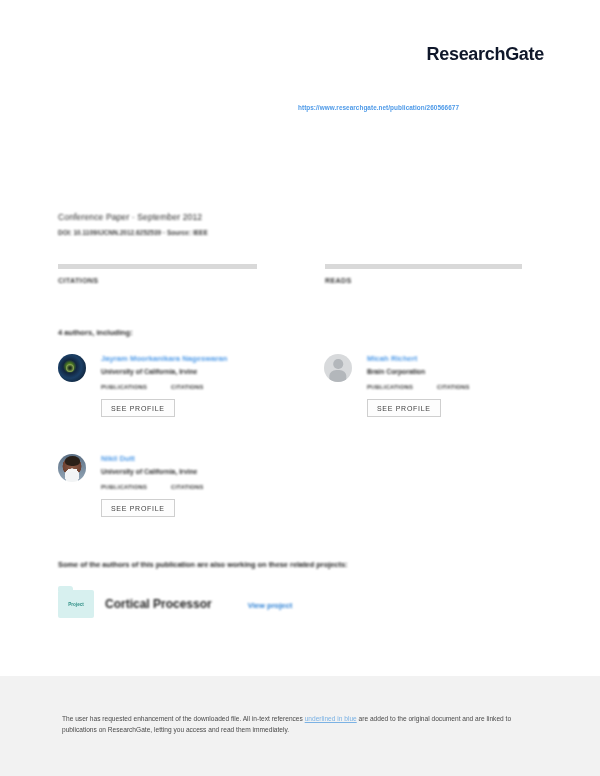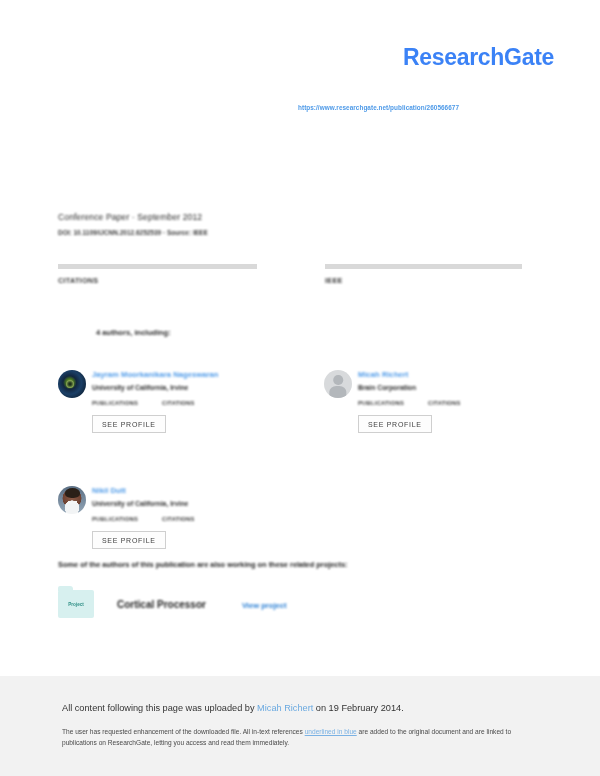--- a/index.html
+++ b/index.html
@@ -26,10 +26,10 @@
 
   .rg-logo {
     position: absolute;
-    right: 46px;
+    right: 56px;
     top: 44px;
-    color: #3b82f6;
-    font-size: 23px;
+    color: #0f172a;
+    font-size: 18px;
     font-weight: bold;
     letter-spacing: -0.3px;
     filter: blur(0.55px);

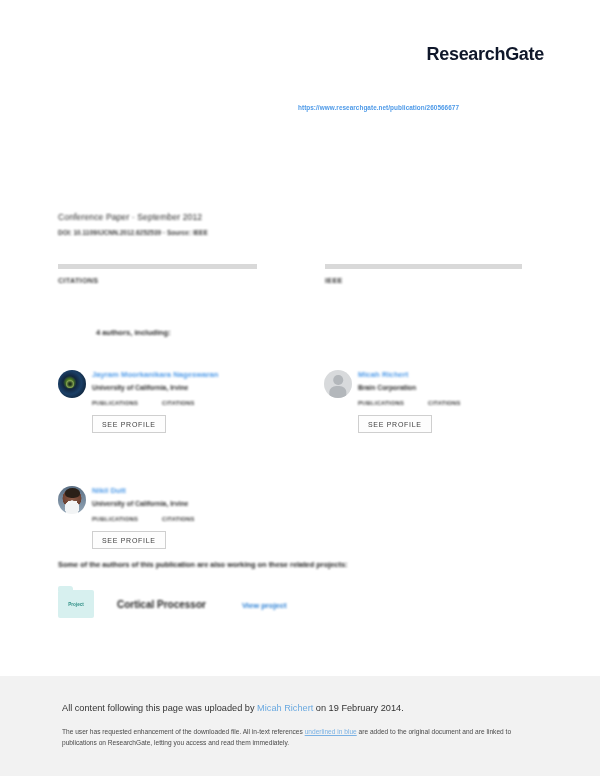--- a/index.html
+++ b/index.html
@@ -366,7 +366,7 @@
     </div>
     <div class="stat-col wide">
       <div class="stat-bar"></div>
-      <div class="stat-label">IEEE</div>
+      <div class="stat-label">READS</div>
     </div>
   </div>
 

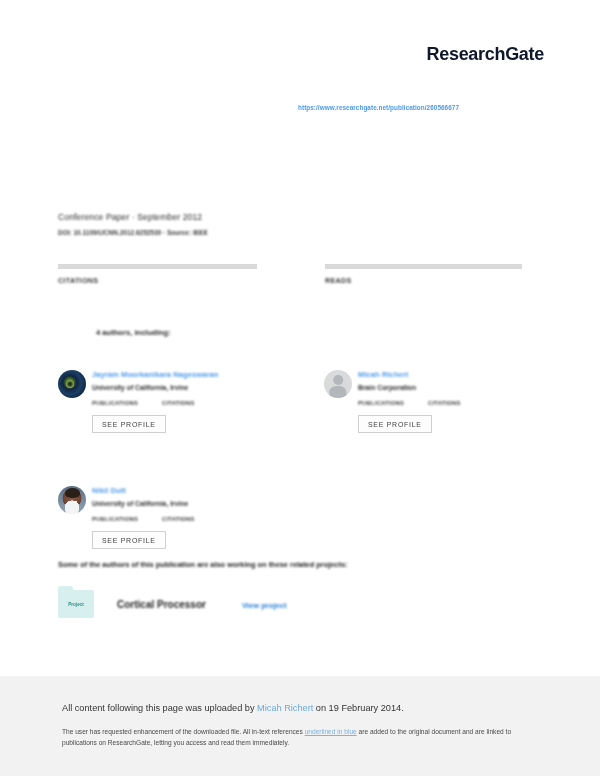--- a/index.html
+++ b/index.html
@@ -107,7 +107,6 @@
     font-size: 7.6px;
     font-weight: bold;
     filter: blur(0.8px);
-    margin-left: 38px;
   }
 
   .authors-grid {

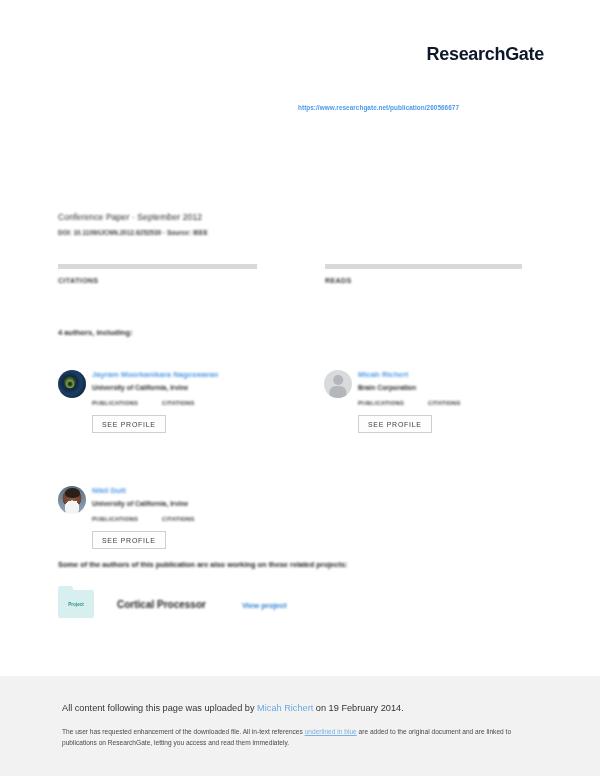--- a/index.html
+++ b/index.html
@@ -123,8 +123,7 @@
     width: 205px;
     position: relative;
     display: flex;
-    gap: 6px;
-    margin-top: 16px;
+    gap: 15px;
   }
   .avatar {
     width: 28px;

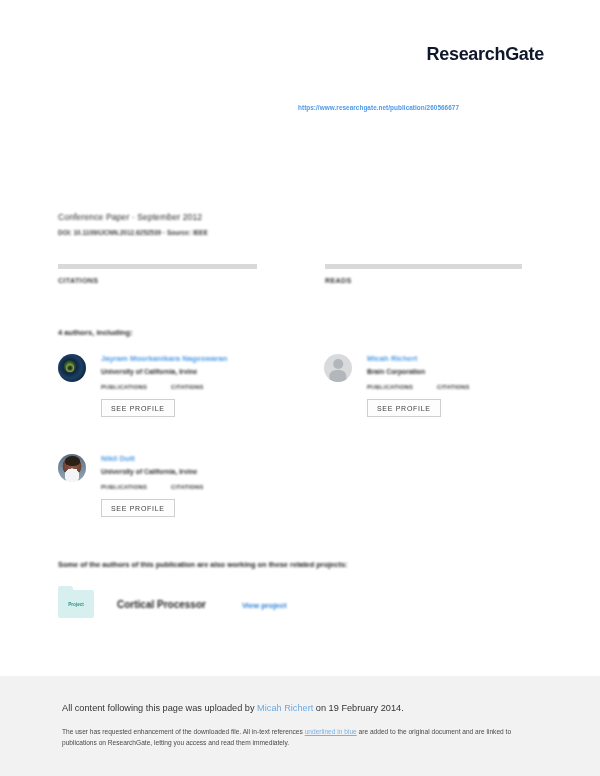--- a/index.html
+++ b/index.html
@@ -297,11 +297,10 @@
   }
   .project-title {
     color: #1f1f1f;
-    font-size: 10px;
+    font-size: 12px;
     font-weight: bold;
     filter: blur(0.85px);
     white-space: nowrap;
-    margin-left: 12px;
   }
   .project-link {
     color: #2a7fd4;

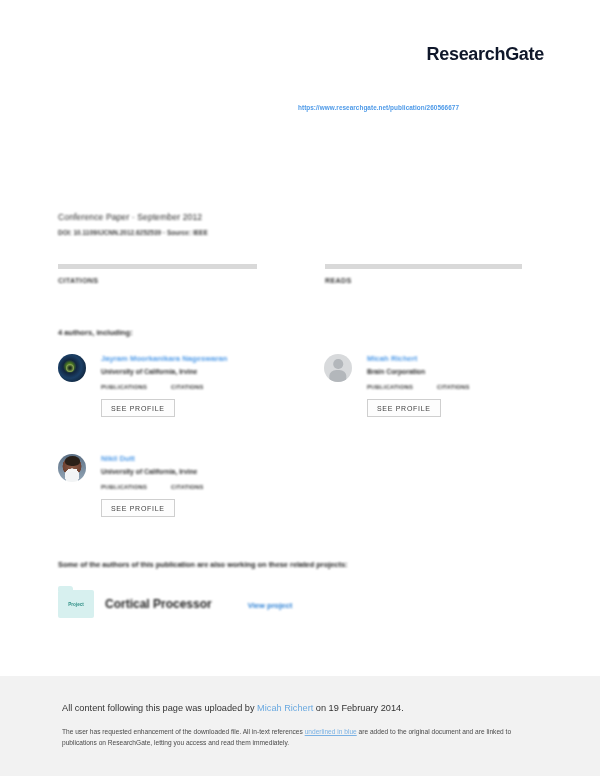--- a/index.html
+++ b/index.html
@@ -437,9 +437,6 @@
 </div>
 
 <div class="footer">
-  <div class="footer-main">
-    <span>All content following this page was uploaded by </span><span class="lnk">Micah Richert</span><span> on 19 February 2014.</span>
-  </div>
   <div class="footer-sub">
     <span>The user has requested enhancement of the downloaded file. All in-text references </span><span class="ulnk">underlined in blue</span><span> are added to the original document and are linked to publications on ResearchGate, letting you access and read them immediately.</span>
   </div>

